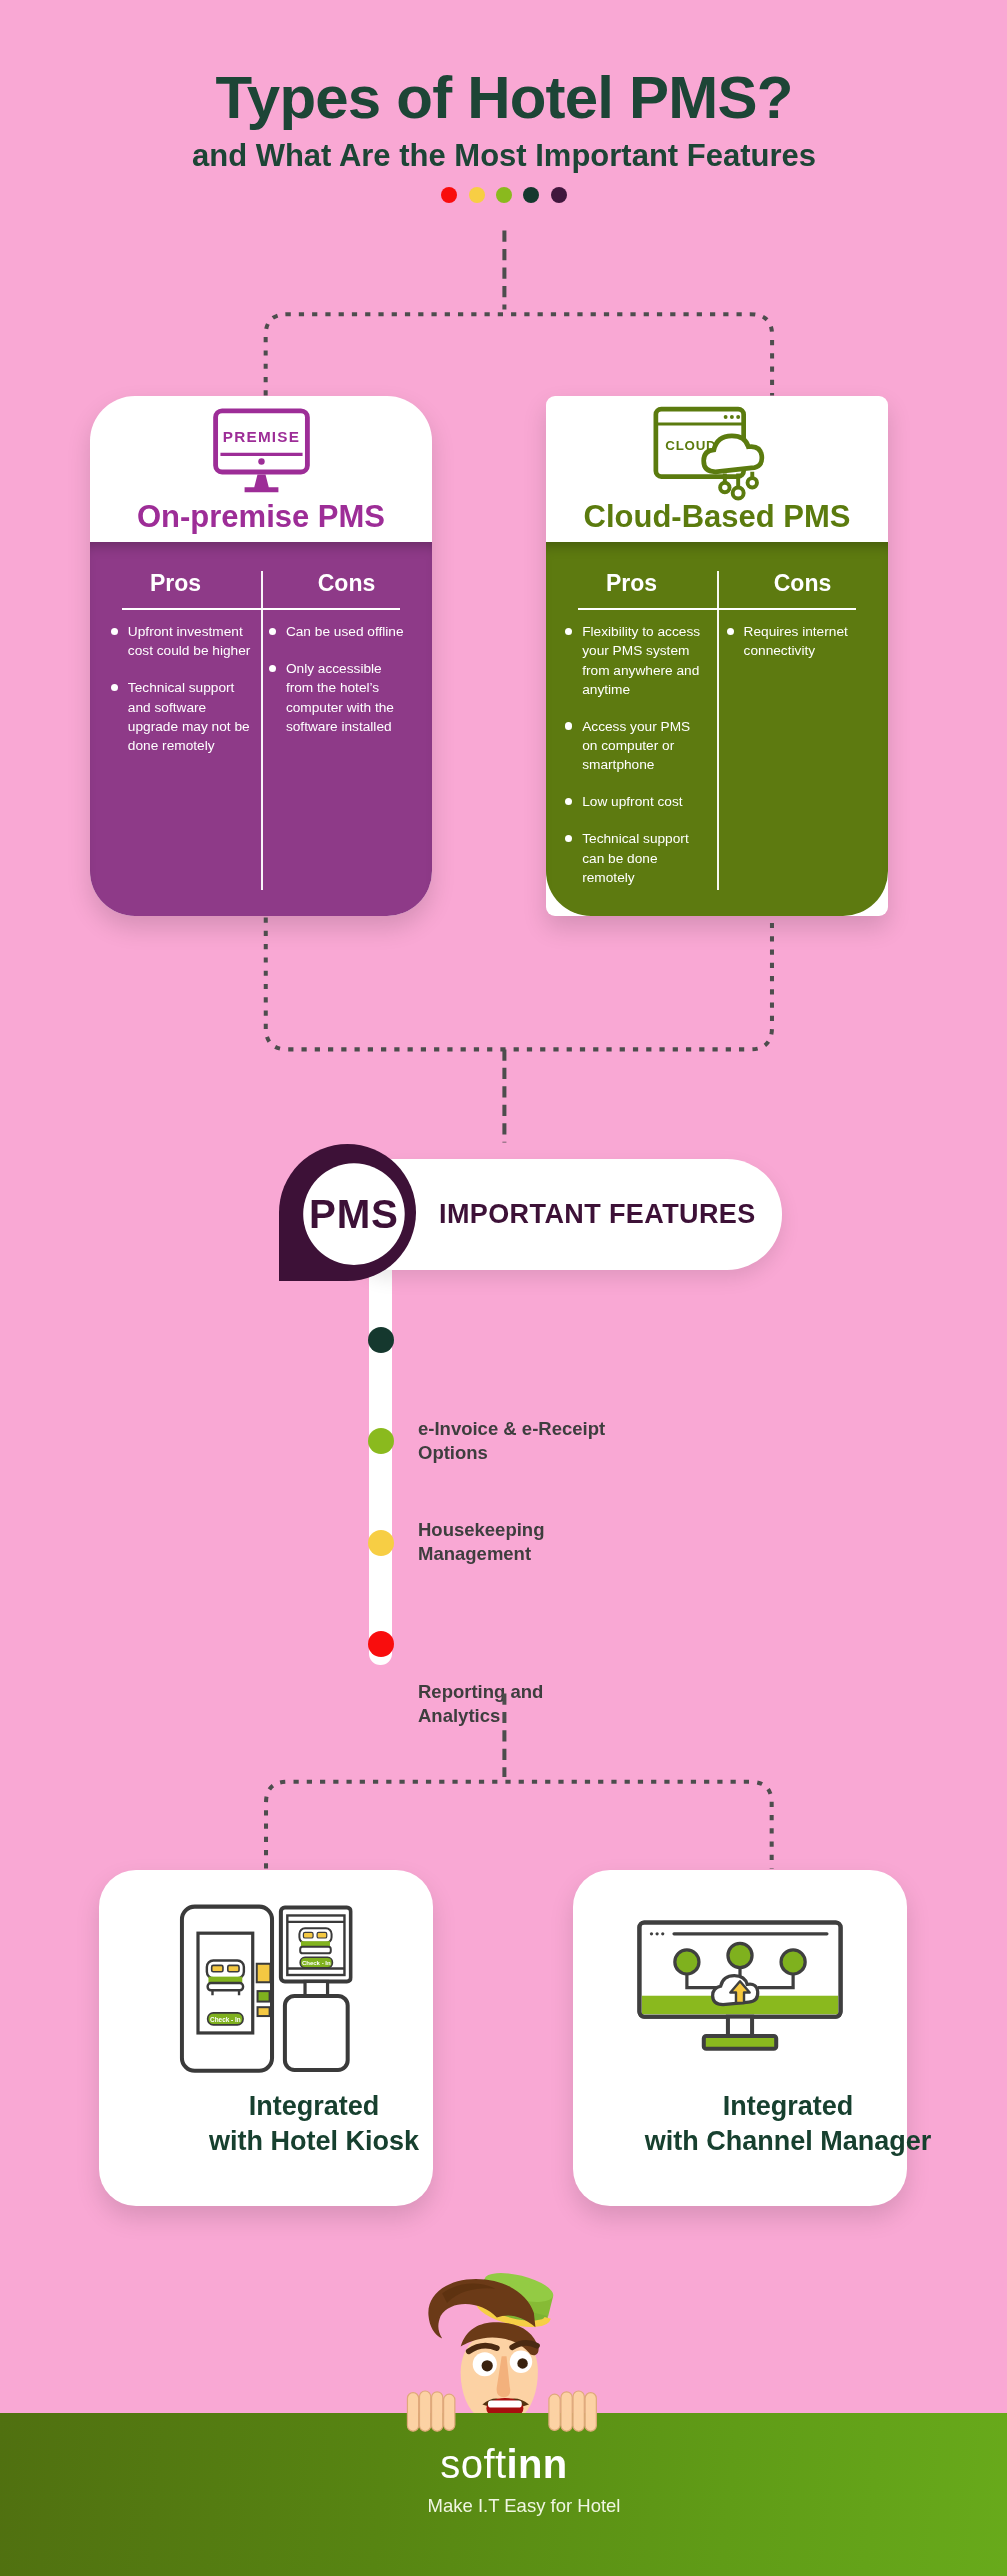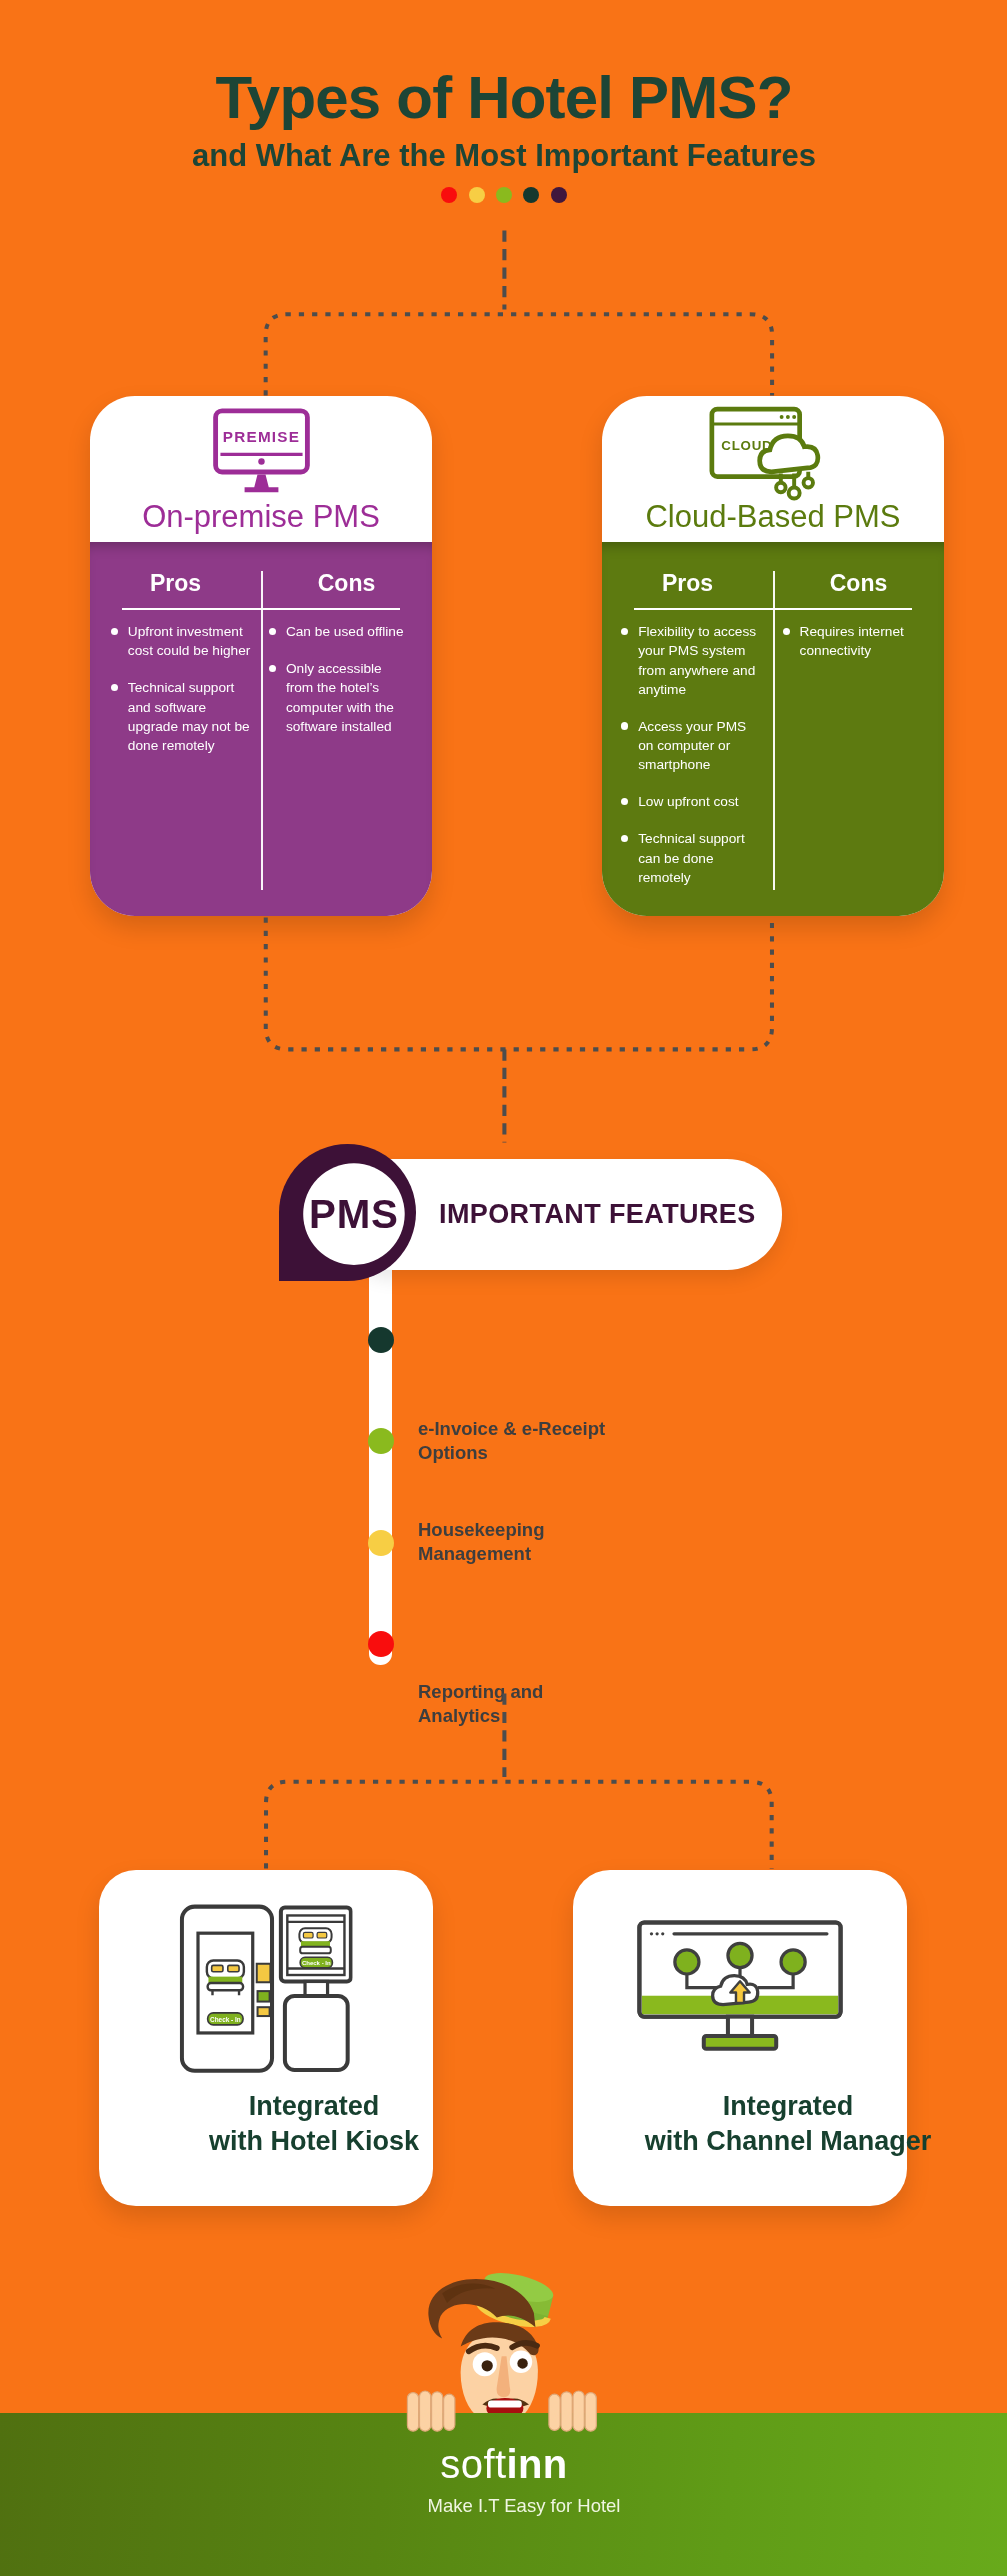--- a/index.html
+++ b/index.html
@@ -3,7 +3,7 @@
 <meta charset="utf-8">
 <style>
   html,body{margin:0;padding:0;background:#ececec;font-family:"Liberation Sans",sans-serif;}
-  #canvas{position:relative;width:1008px;height:2576px;margin:0 auto;background:#f97316;overflow:hidden;}
+  #canvas{position:relative;width:1008px;height:2576px;margin:0 auto;background:#f9a8d4;overflow:hidden;}
 
   
   .h1{position:absolute;top:63px;left:0;width:100%;text-align:center;

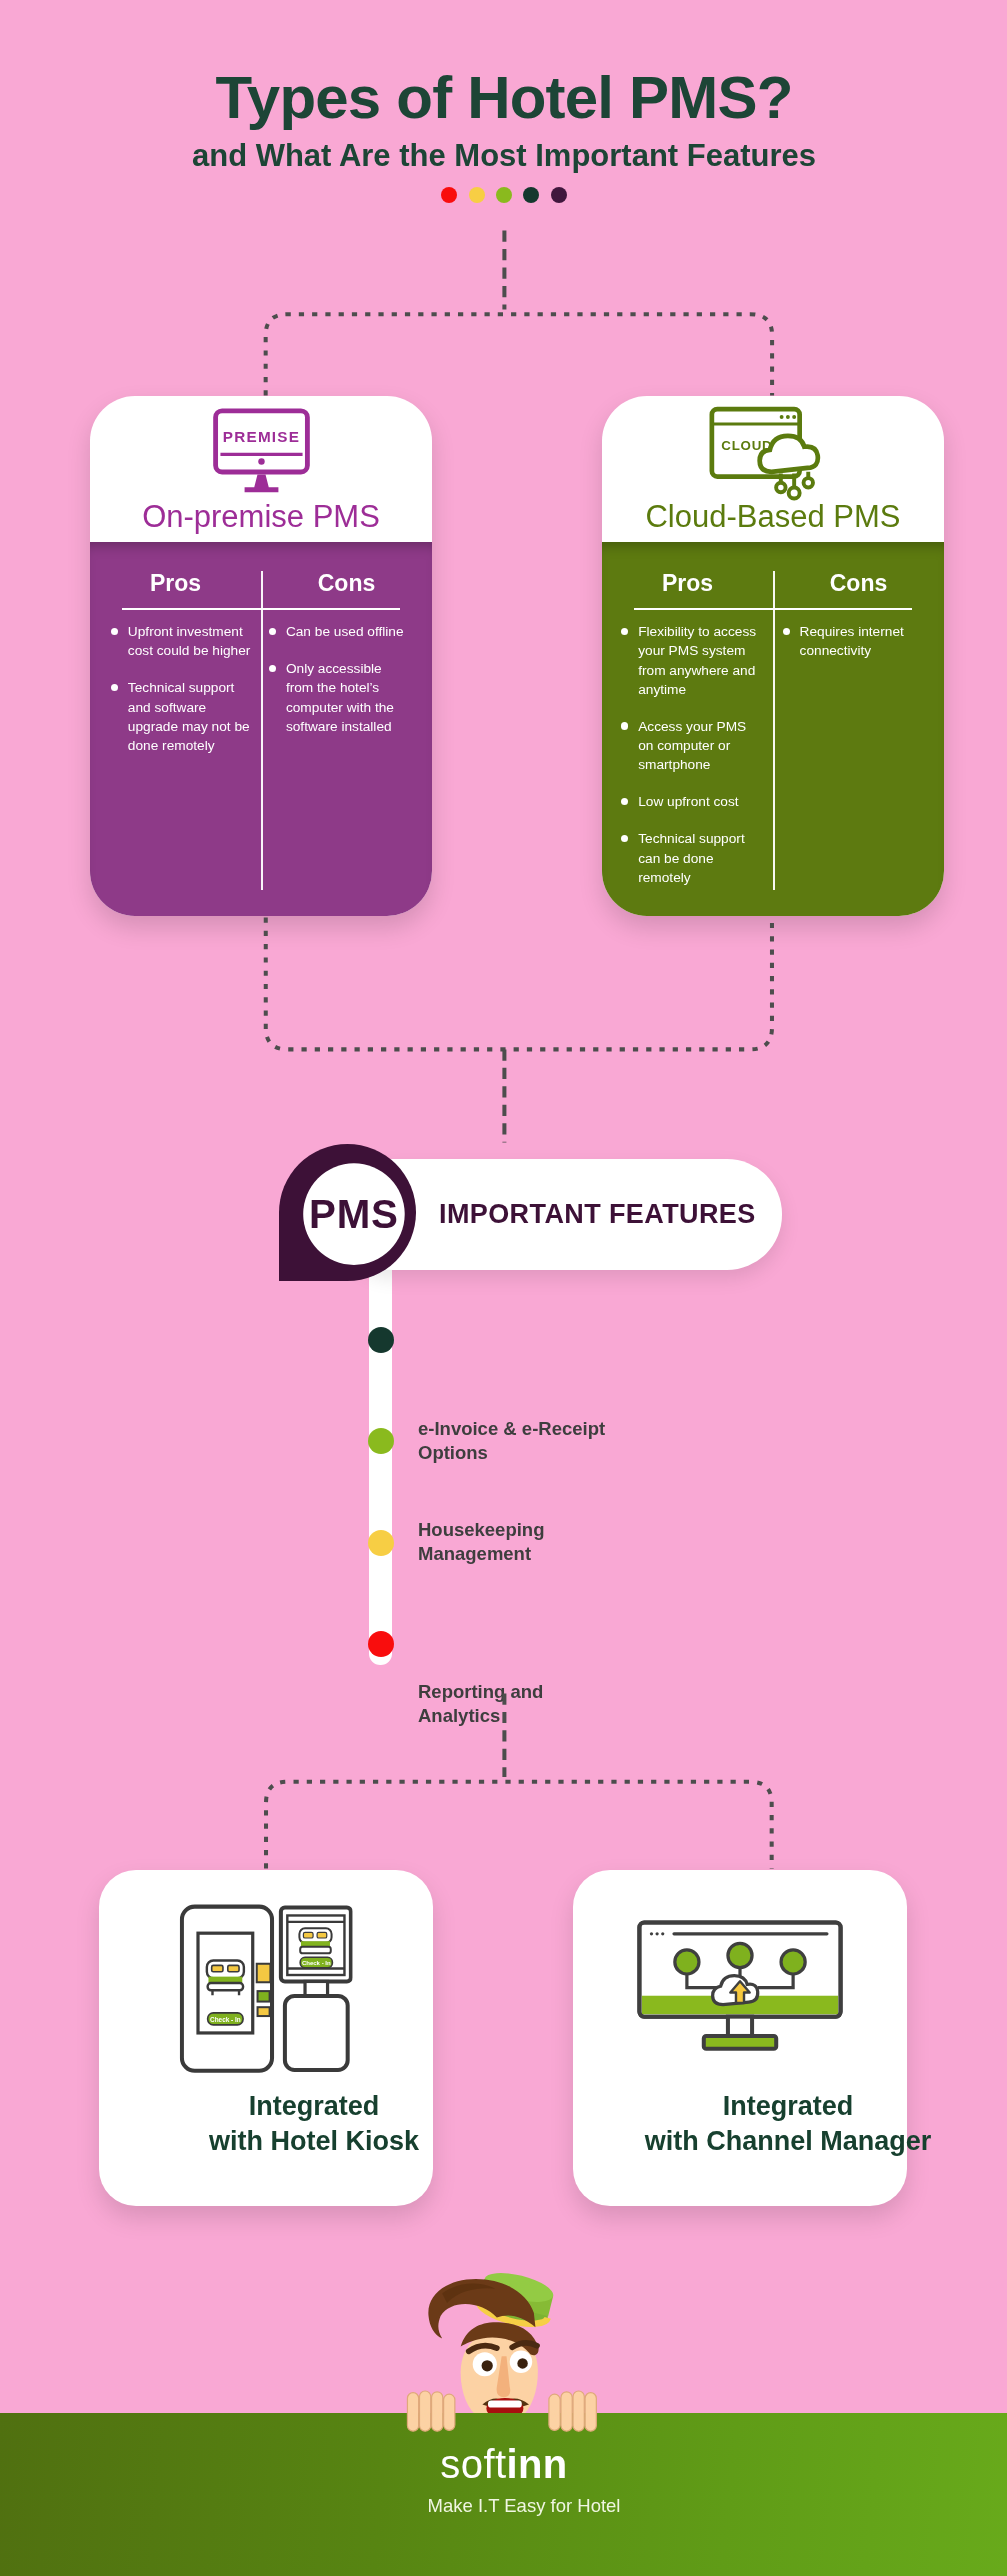--- a/index.html
+++ b/index.html
@@ -133,7 +133,7 @@
     </div>
   </div>
 
-  <div class="pms-card" style="left:602px;">
+  <div class="pms-card" style="left:546px;border-radius:9px;">
     <div class="card-top">
       <svg width="138" height="98" viewBox="0 0 172 122">
         <rect x="8" y="4" width="112" height="86" rx="7" fill="#fff" stroke="#5b7b0e" stroke-width="6"></rect>

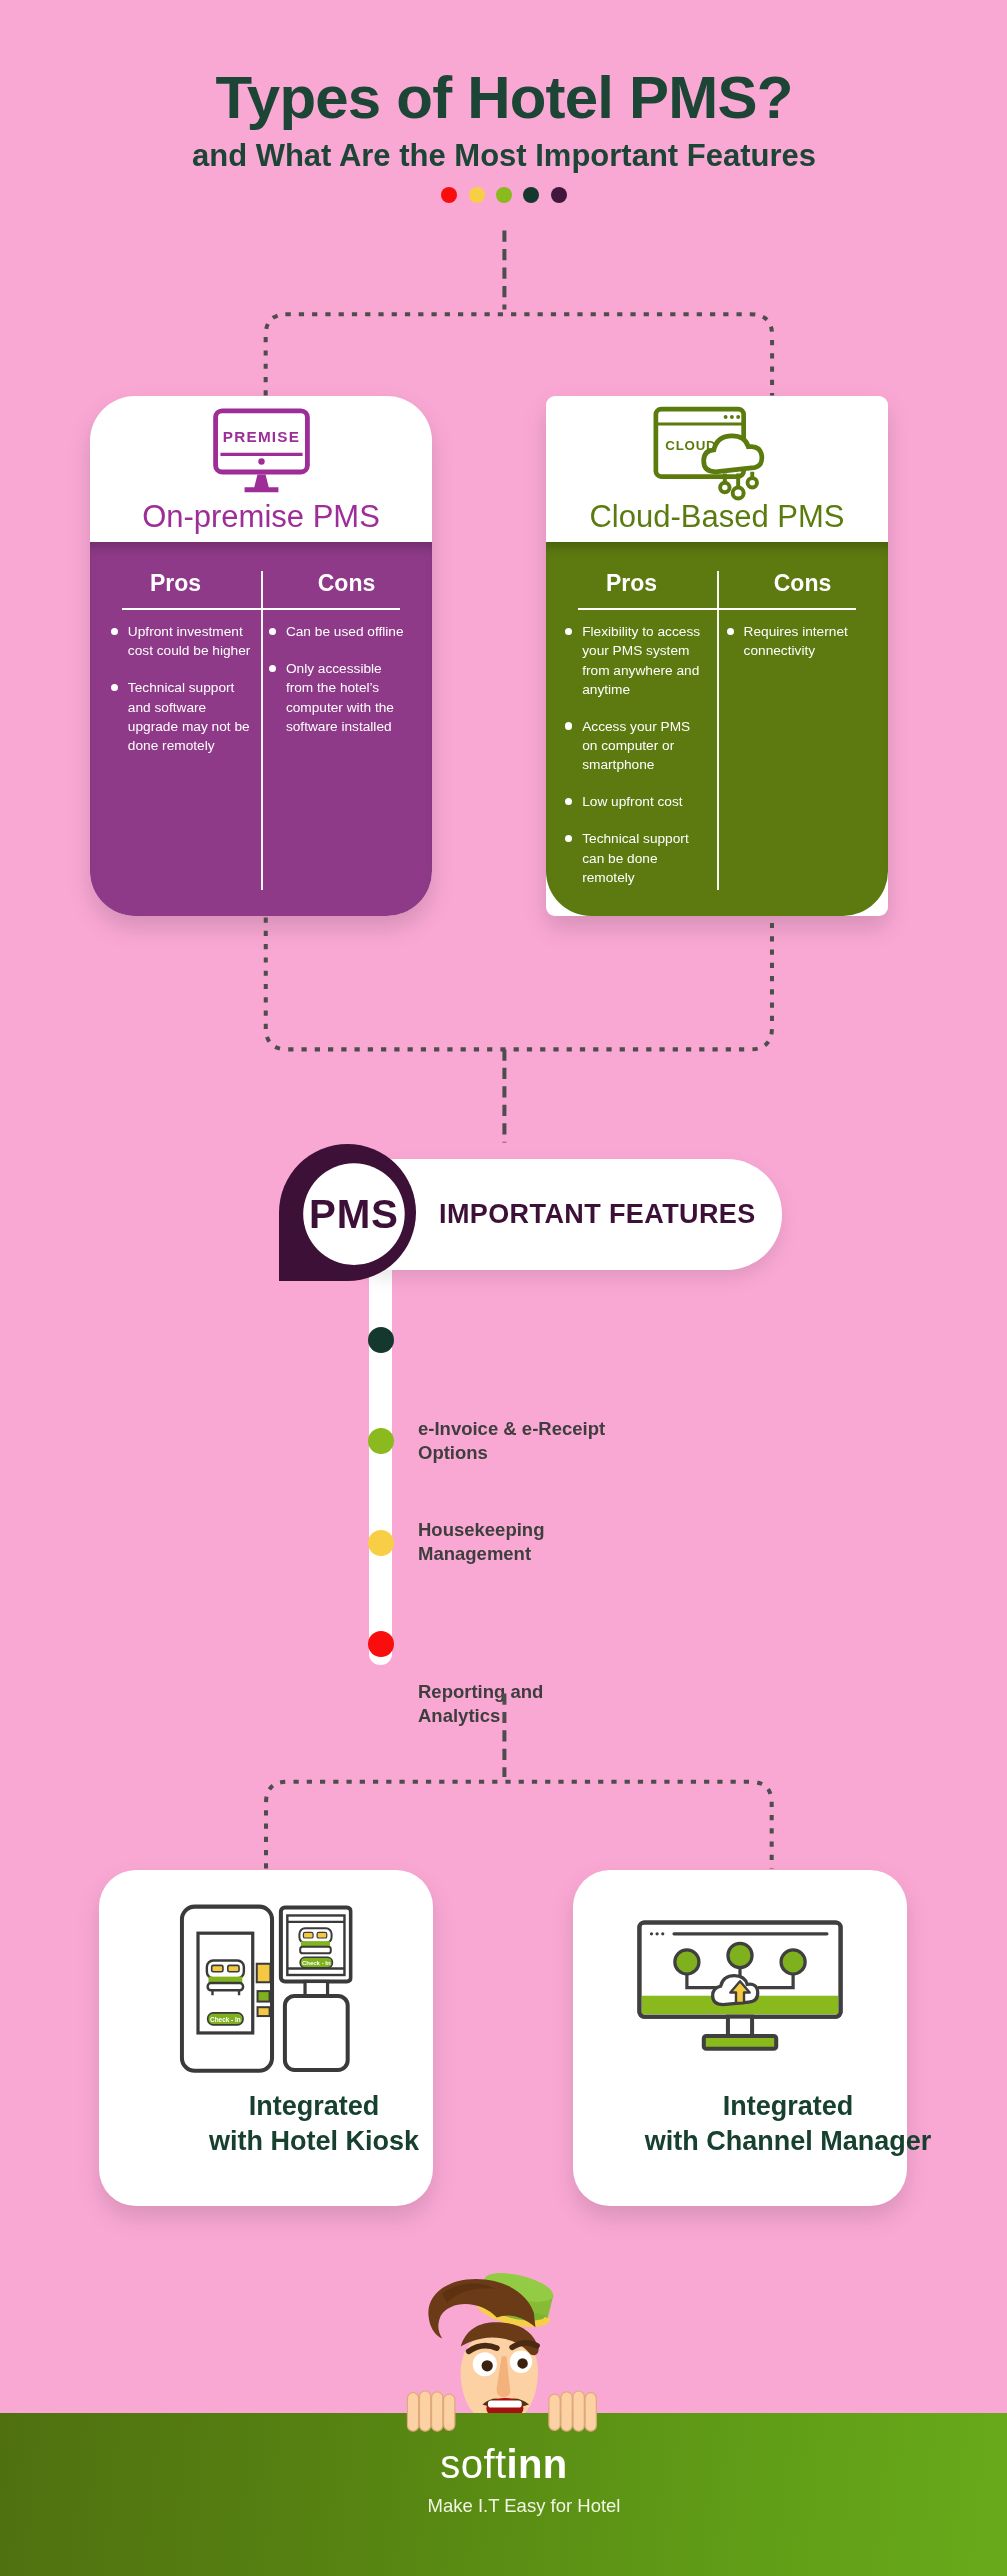--- a/index.html
+++ b/index.html
@@ -25,7 +25,7 @@
   .card-top{position:relative;height:146px;display:flex;flex-direction:column;
             align-items:center;justify-content:space-between;}
   .card-top svg{margin-top:9.7px;}
-  .card-title{font-size:31px;font-weight:normal;margin-bottom:9.7px;line-height:1;}
+  .card-title{font-size:31px;font-weight:bold;margin-bottom:9.7px;line-height:1;}
   .card-body{position:absolute;top:146px;left:0;right:0;bottom:0;
              border-radius:0 0 45px 45px;
              box-shadow:inset 0 11.3px 13px -8px rgba(0,0,0,0.28);}

